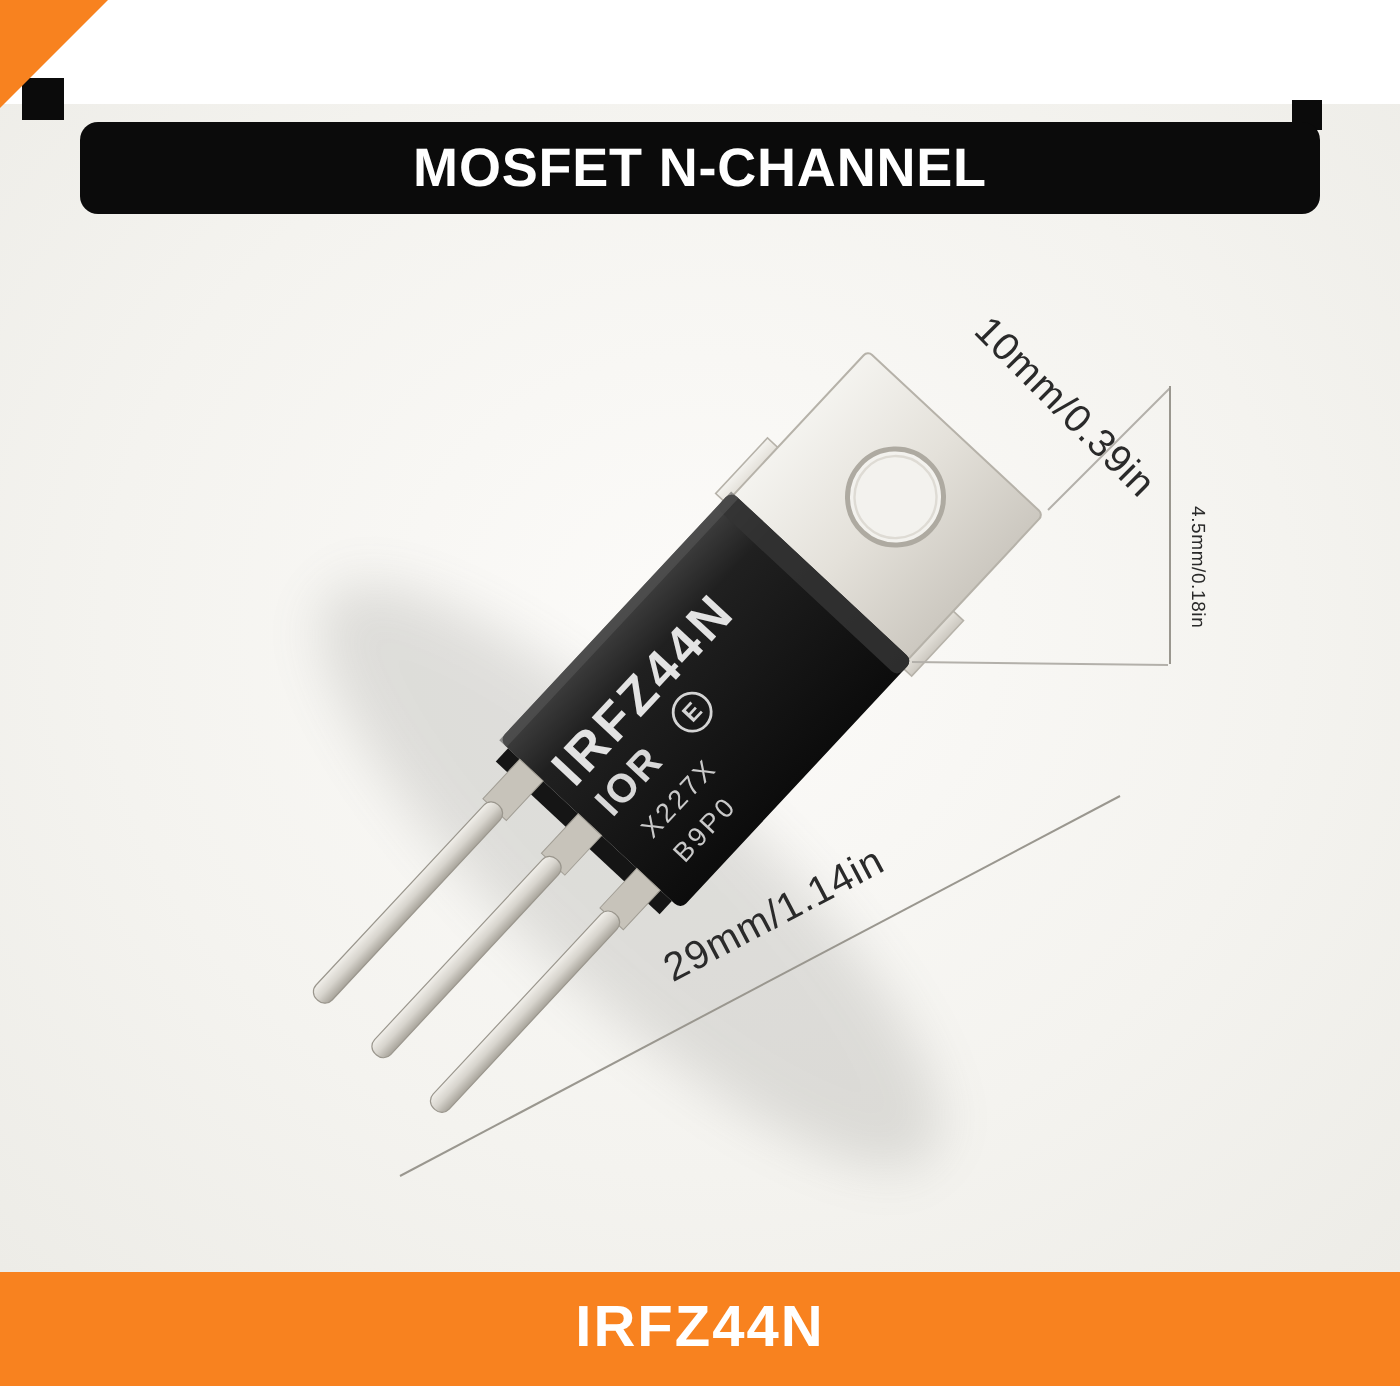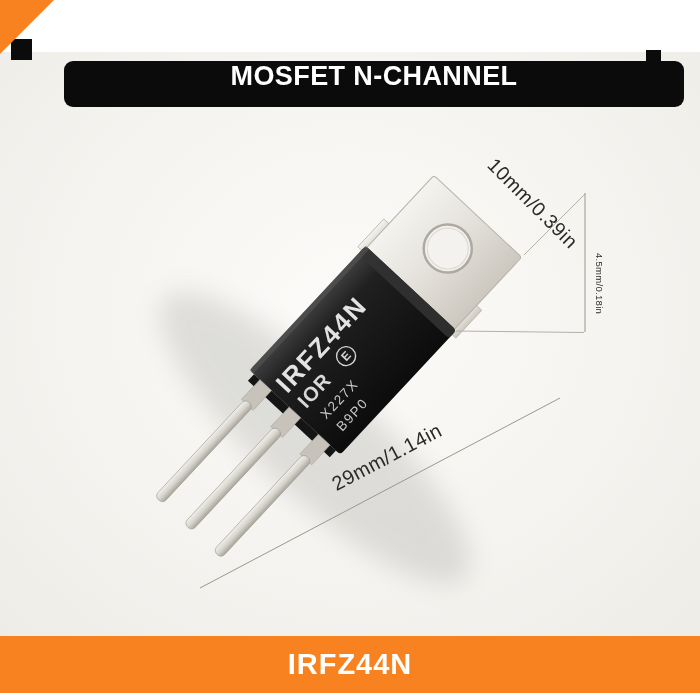--- a/index.html
+++ b/index.html
@@ -21,7 +21,7 @@
   .banner-top{
     position:absolute;left:40px;top:61px;width:620px;height:46px;z-index:4;
     background:#0b0b0b;border-radius:9px;
-    display:flex;justify-content:center;margin-left:24px;
+    display:flex;align-items:center;justify-content:center;
   }
   .banner-top span{
     color:#ffffff;font-weight:800;font-size:27px;letter-spacing:.4px;

